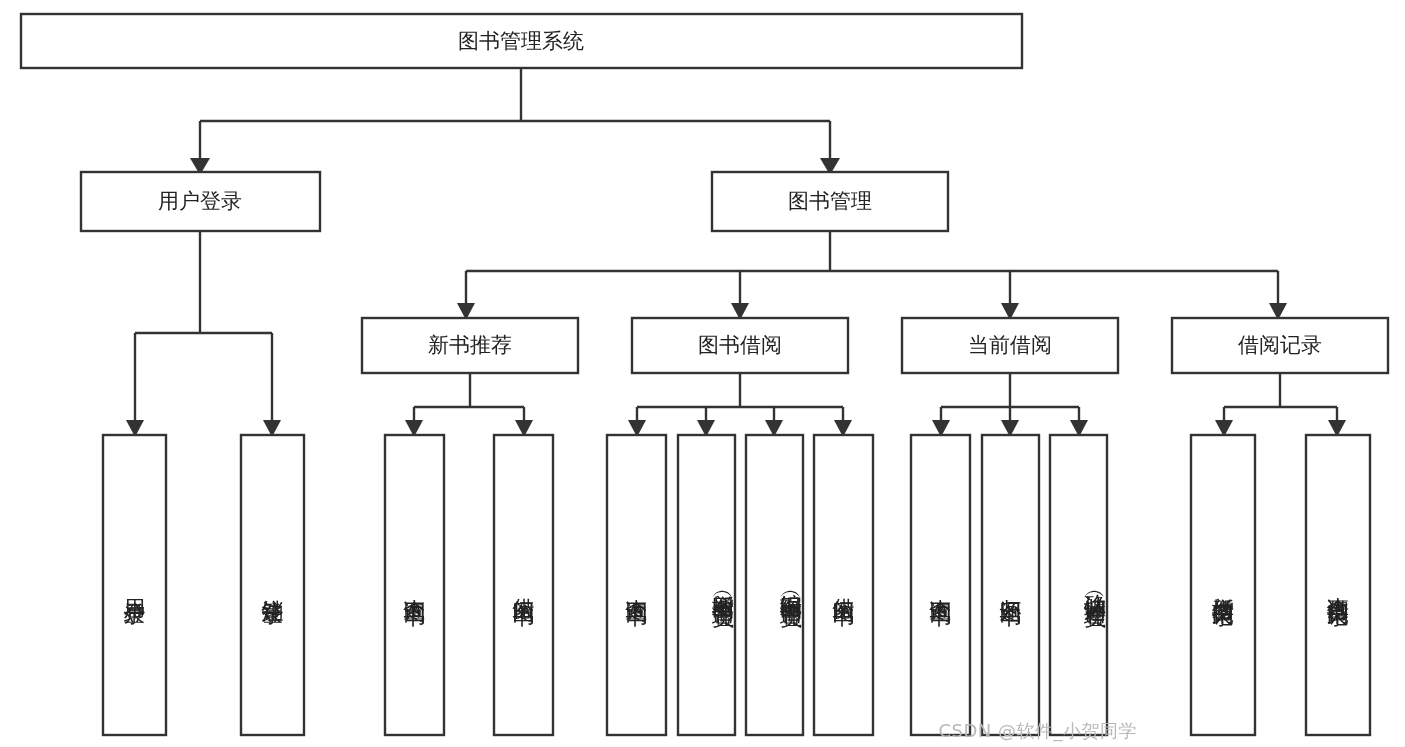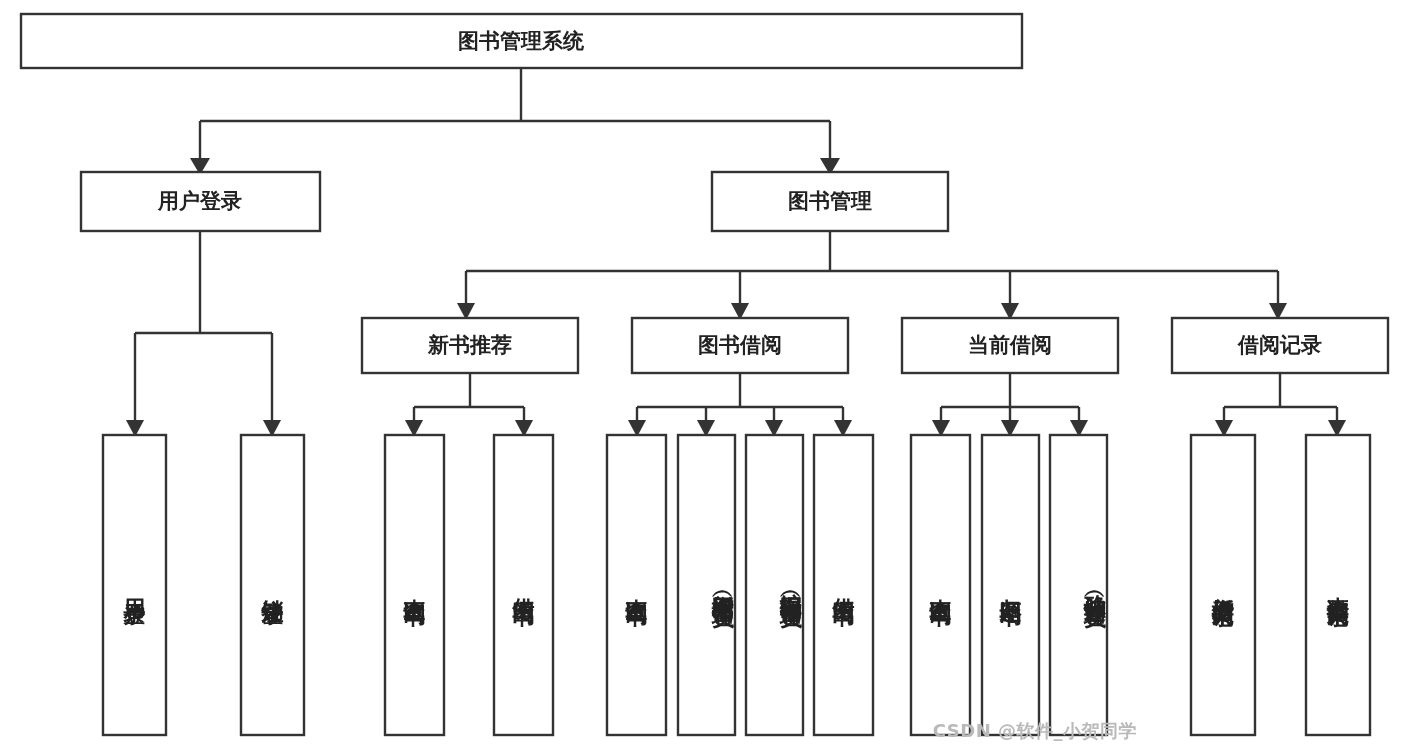--- a/index.html
+++ b/index.html
@@ -19,7 +19,6 @@
     position: relative;
     width: 1145px;
     height: 747px;
-    font-weight: bold;
   }
   svg#tree-svg {
     position: absolute;

